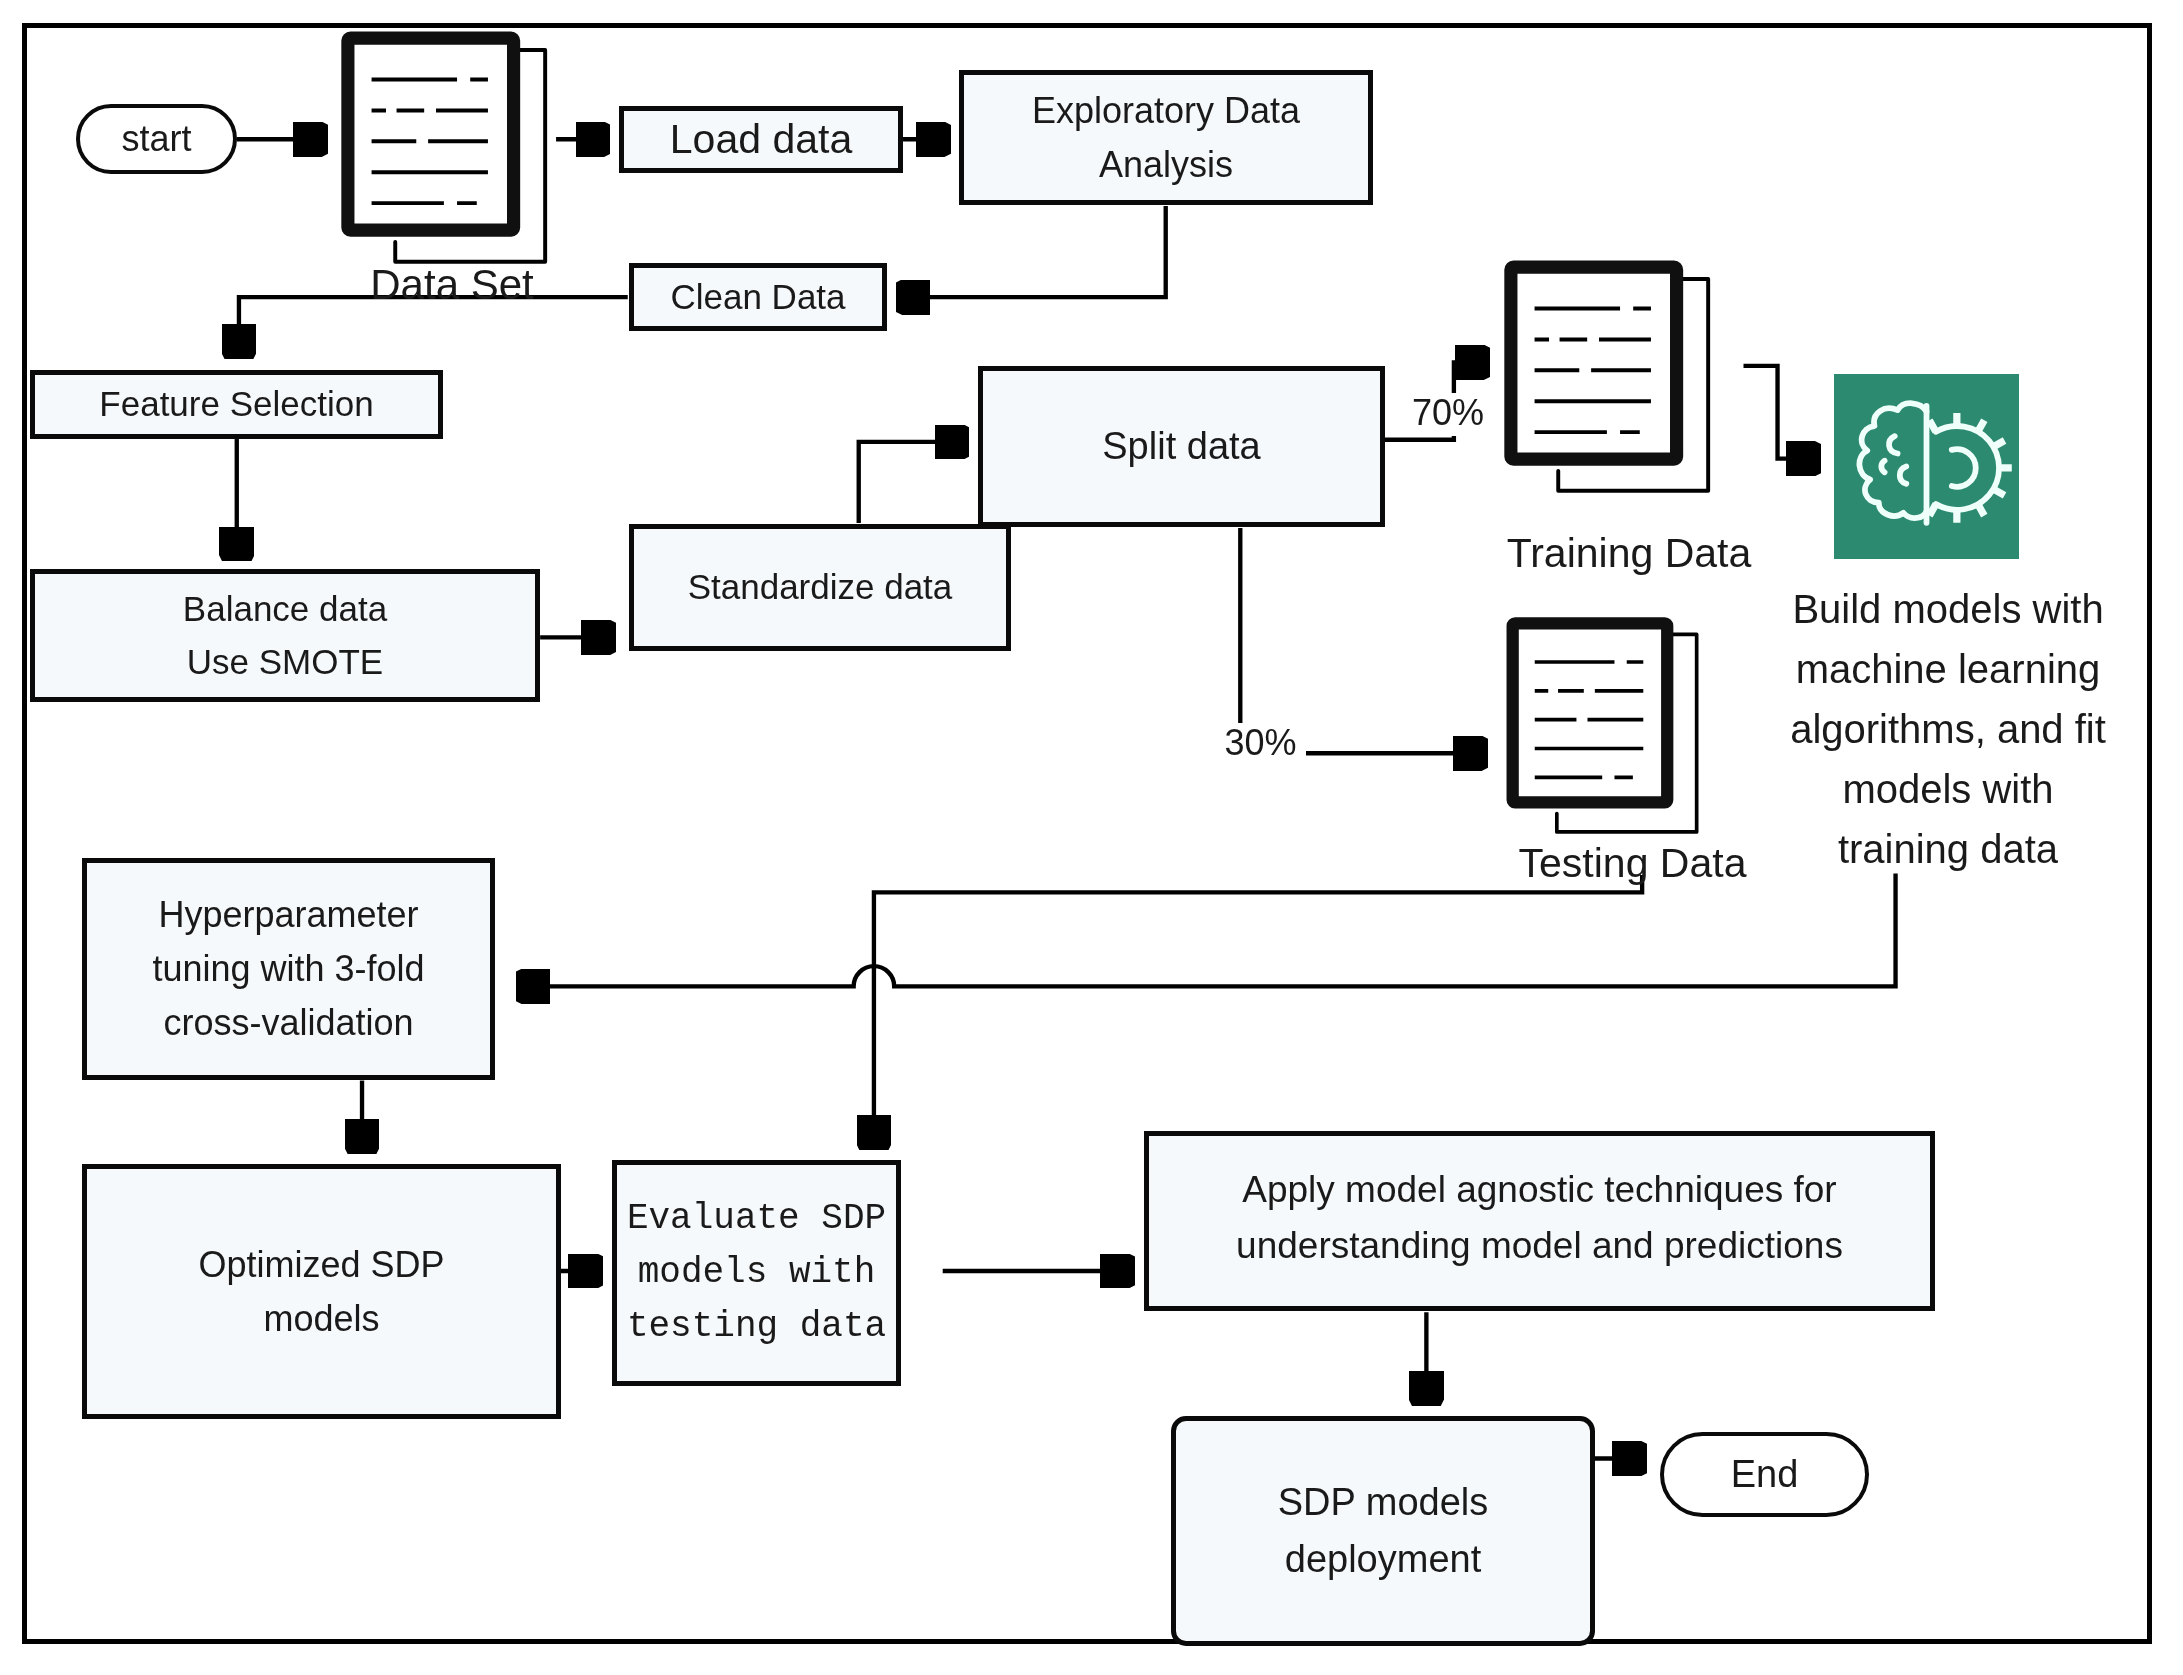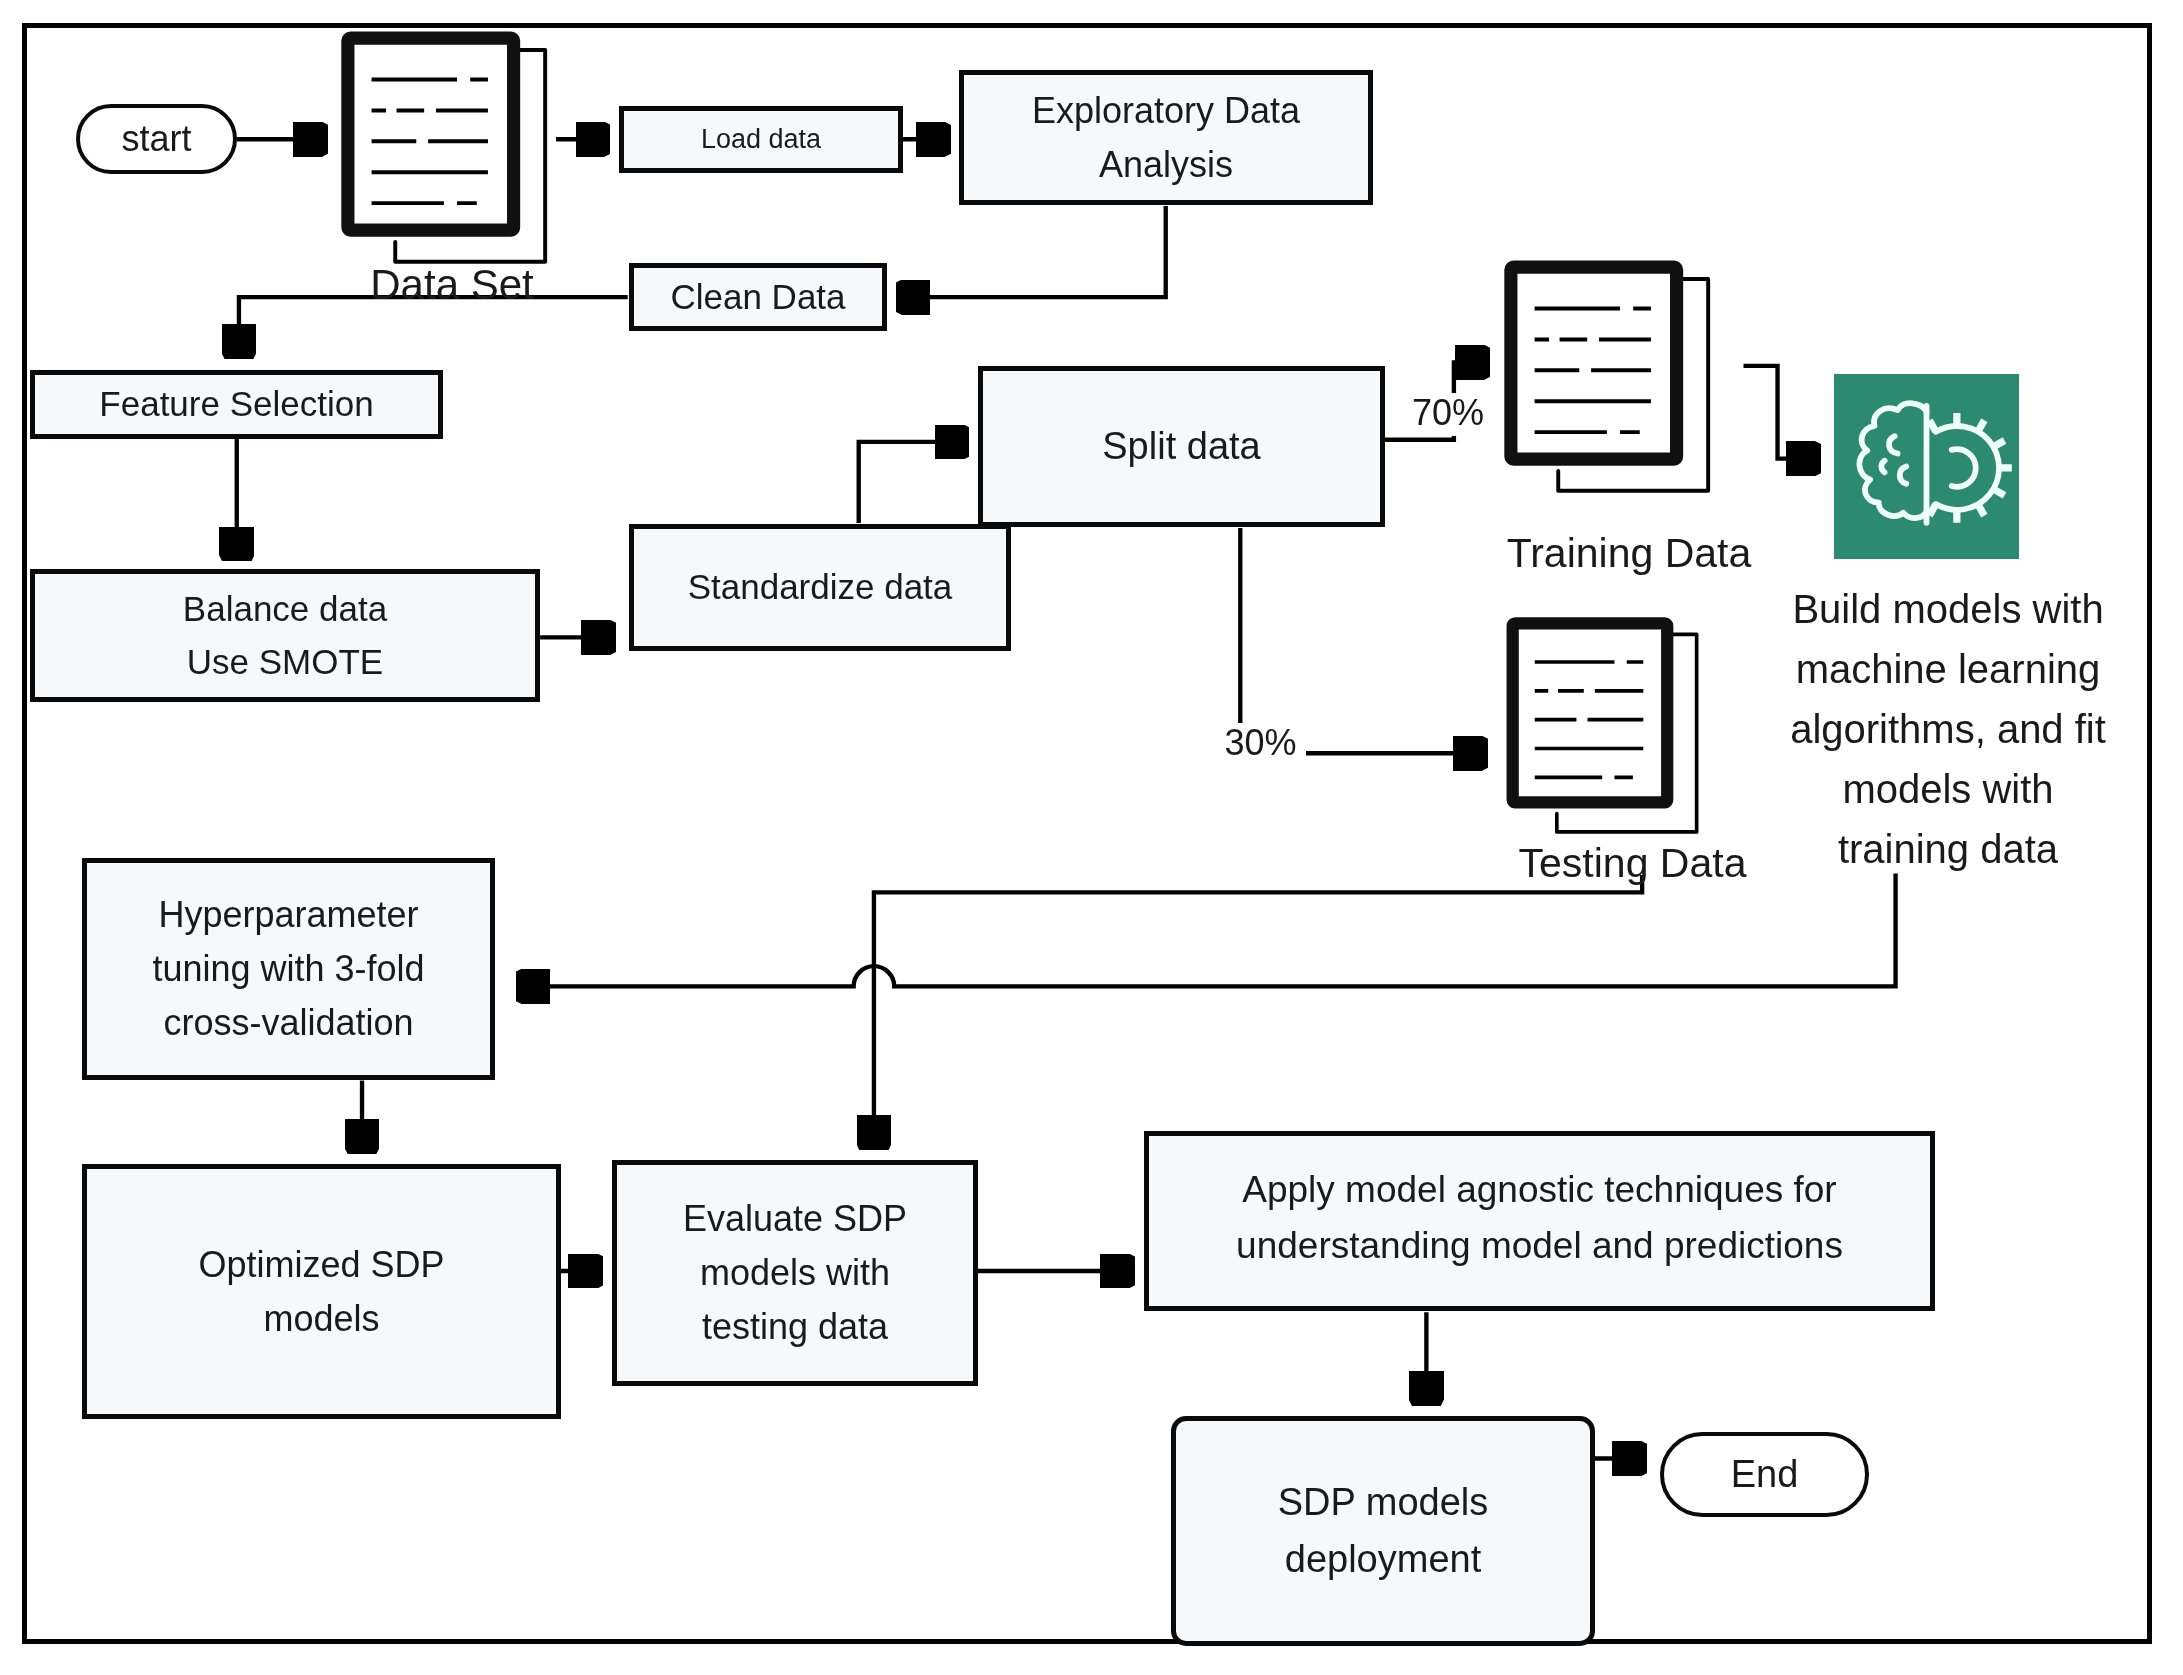--- a/index.html
+++ b/index.html
@@ -90,7 +90,7 @@
     </svg>
   <div class="caption node" style="left:329px;top:253px;width:246px;font-size:42px;">Data Set</div>
 
-  <div class="box node" style="left:619px;top:106px;width:284px;height:67px;font-size:27px;">Load data</div>
+  <div class="box node" style="left:619px;top:106px;width:284px;height:67px;font-size:41px;">Load data</div>
 
   <div class="box node" style="left:959px;top:70px;width:414px;height:135px;font-size:36px;">Exploratory Data
 Analysis</div>

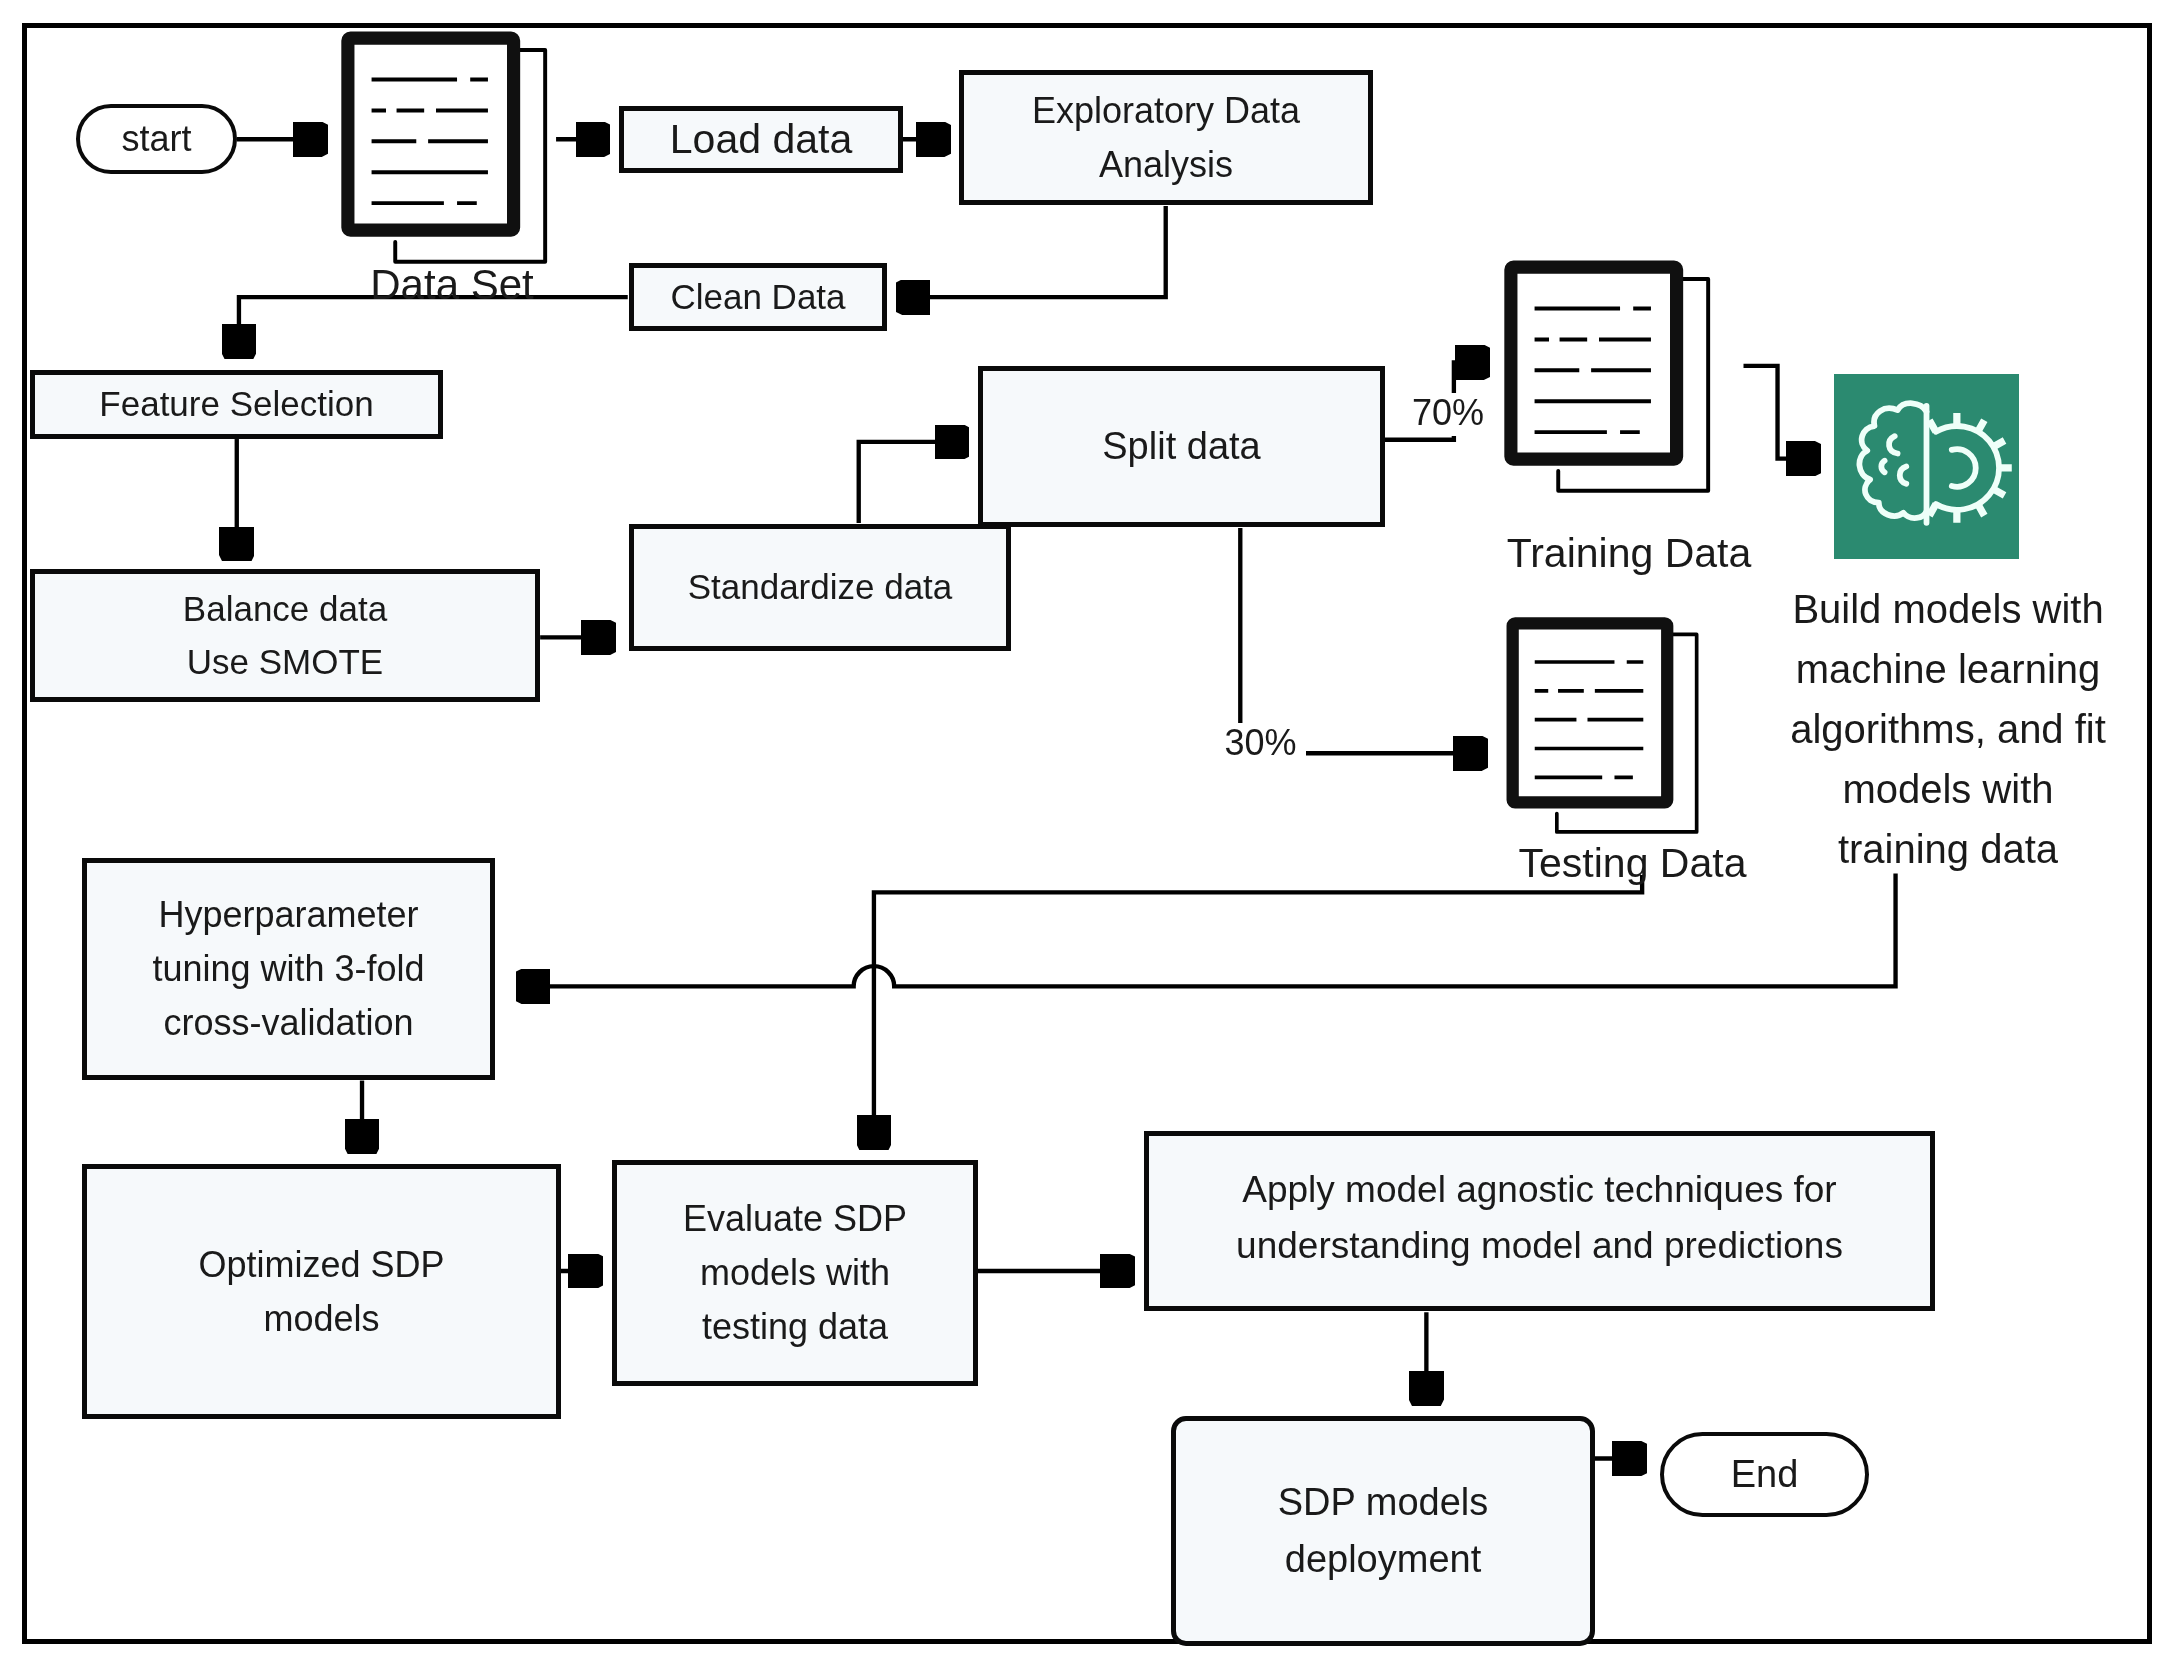--- a/index.html
+++ b/index.html
@@ -142,7 +142,7 @@
   <div class="box node" style="left:82px;top:1164px;width:479px;height:255px;font-size:36px;">Optimized SDP
 models</div>
 
-  <div class="box node" style="left:612px;top:1160px;width:366px;height:226px;font-size:36px;">Evaluate SDP
+  <div class="box node" style="left:612px;top:1160px;width:289px;height:226px;font-size:36px;font-family:Liberation Mono, monospace;">Evaluate SDP
 models with
 testing data</div>
 

